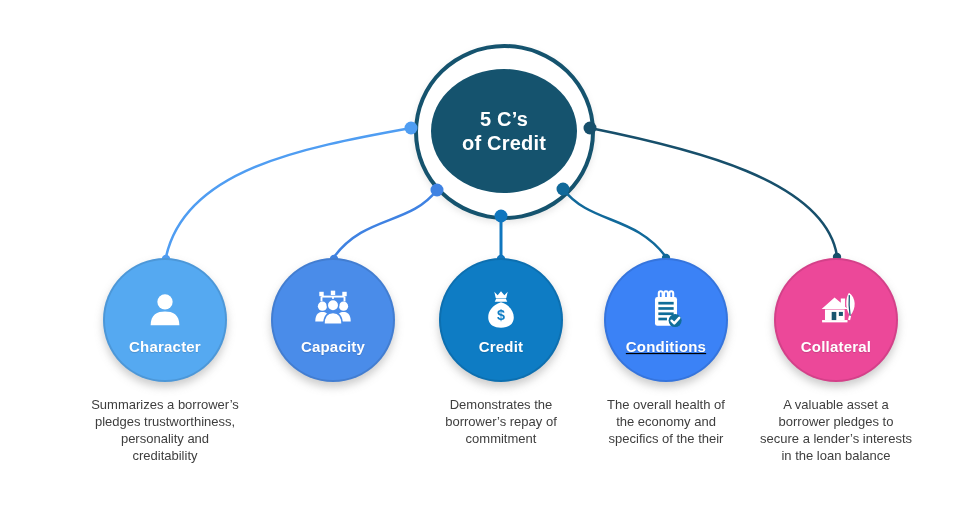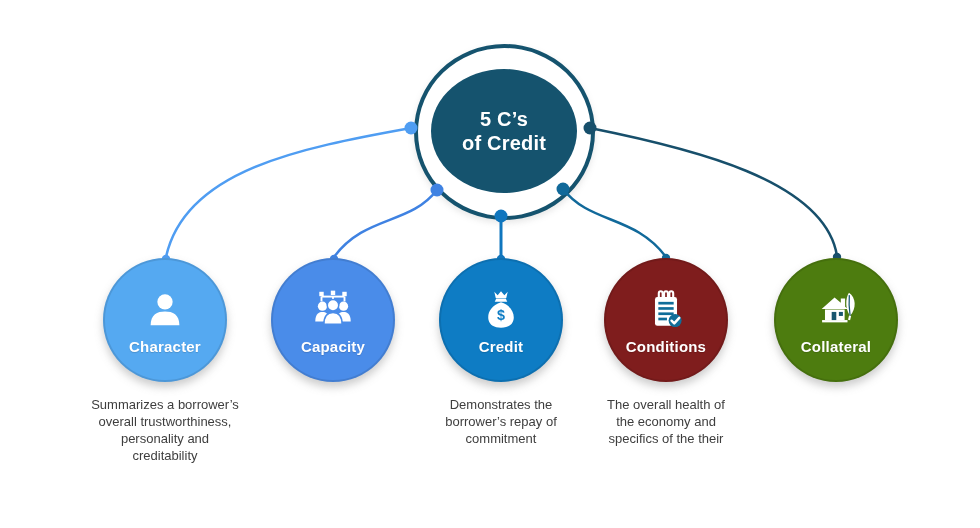--- a/index.html
+++ b/index.html
@@ -127,7 +127,7 @@
   </div>
 
   <div class="node" style="left:571px;">
-    <div class="circle" style="background-color: #7f1d1d;">
+    <div class="circle" style="background-color: #3b82f6; text-decoration: underline;">
       <svg class="icon" width="46" height="46" viewBox="0 0 48 48" fill="#ffffff">
         <g fill="none" stroke="#ffffff" stroke-width="2.2">
           <rect x="16.5" y="4.5" width="4" height="8" rx="2"></rect>

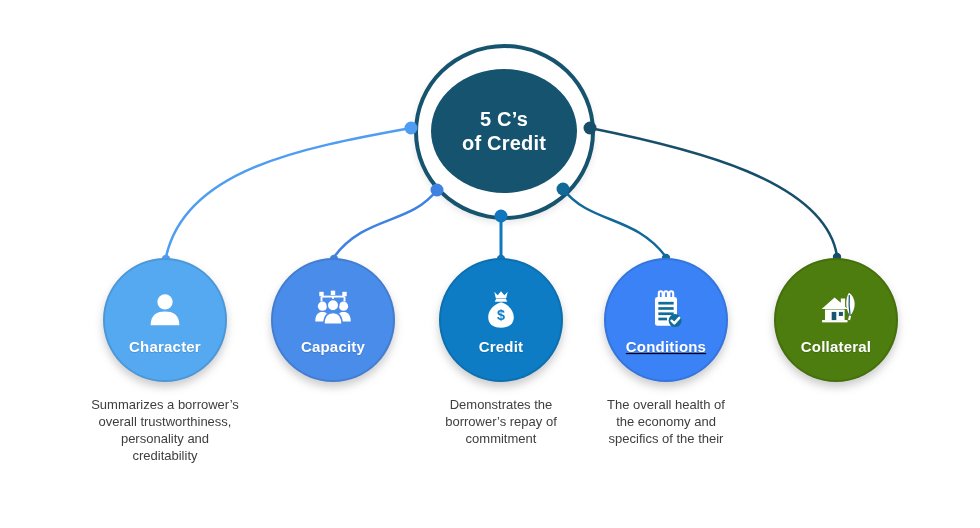--- a/index.html
+++ b/index.html
@@ -152,7 +152,7 @@
   </div>
 
   <div class="node" style="left:741px;">
-    <div class="circle" style="background-color: #4d7c0f; text-align: center;">
+    <div class="circle" style="background-color: #ec4899; text-align: center;">
       <svg class="icon" width="46" height="46" viewBox="0 0 48 48" fill="#ffffff">
         <path d="M9 23 L22.5 11 L29 16.5 V12 H33.5 V20.5 L36.5 23 Z"></path>
         <rect x="12.5" y="23.5" width="20.5" height="11"></rect>

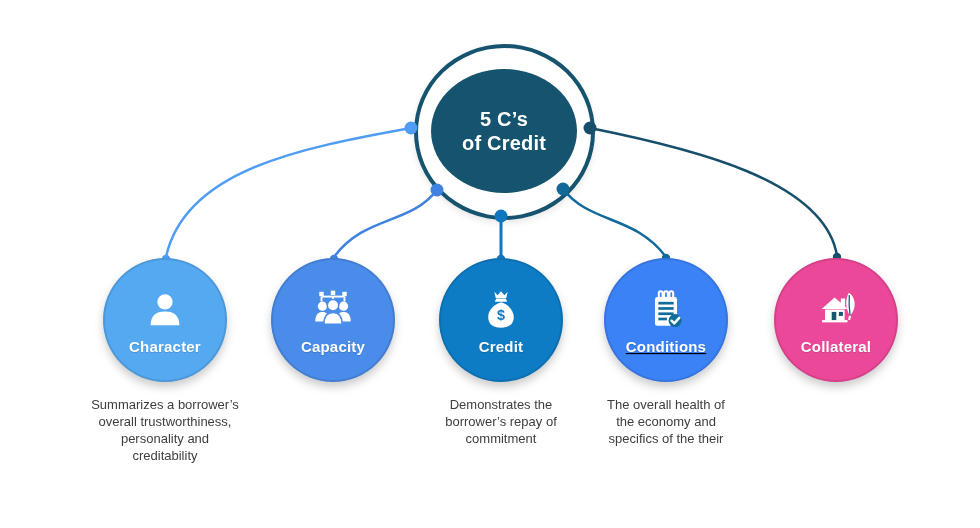--- a/index.html
+++ b/index.html
@@ -81,7 +81,7 @@
       <div class="node-label">Character</div>
     </div>
     <div class="desc">Summarizes a borrower’s
-overall trustworthiness,
+pledges trustworthiness,
 personality and
 creditability</div>
   </div>

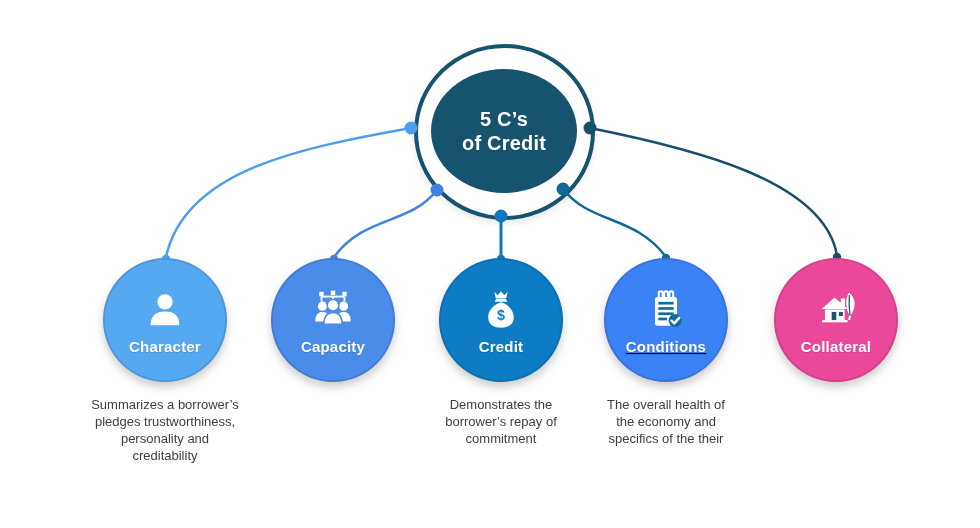--- a/index.html
+++ b/index.html
@@ -165,6 +165,10 @@
       </svg>
       <div class="node-label">Collateral</div>
     </div>
+    <div class="desc">A valuable asset a
+borrower pledges to
+secure a lender’s interests
+in the loan balance</div>
   </div>
 
 </div>

